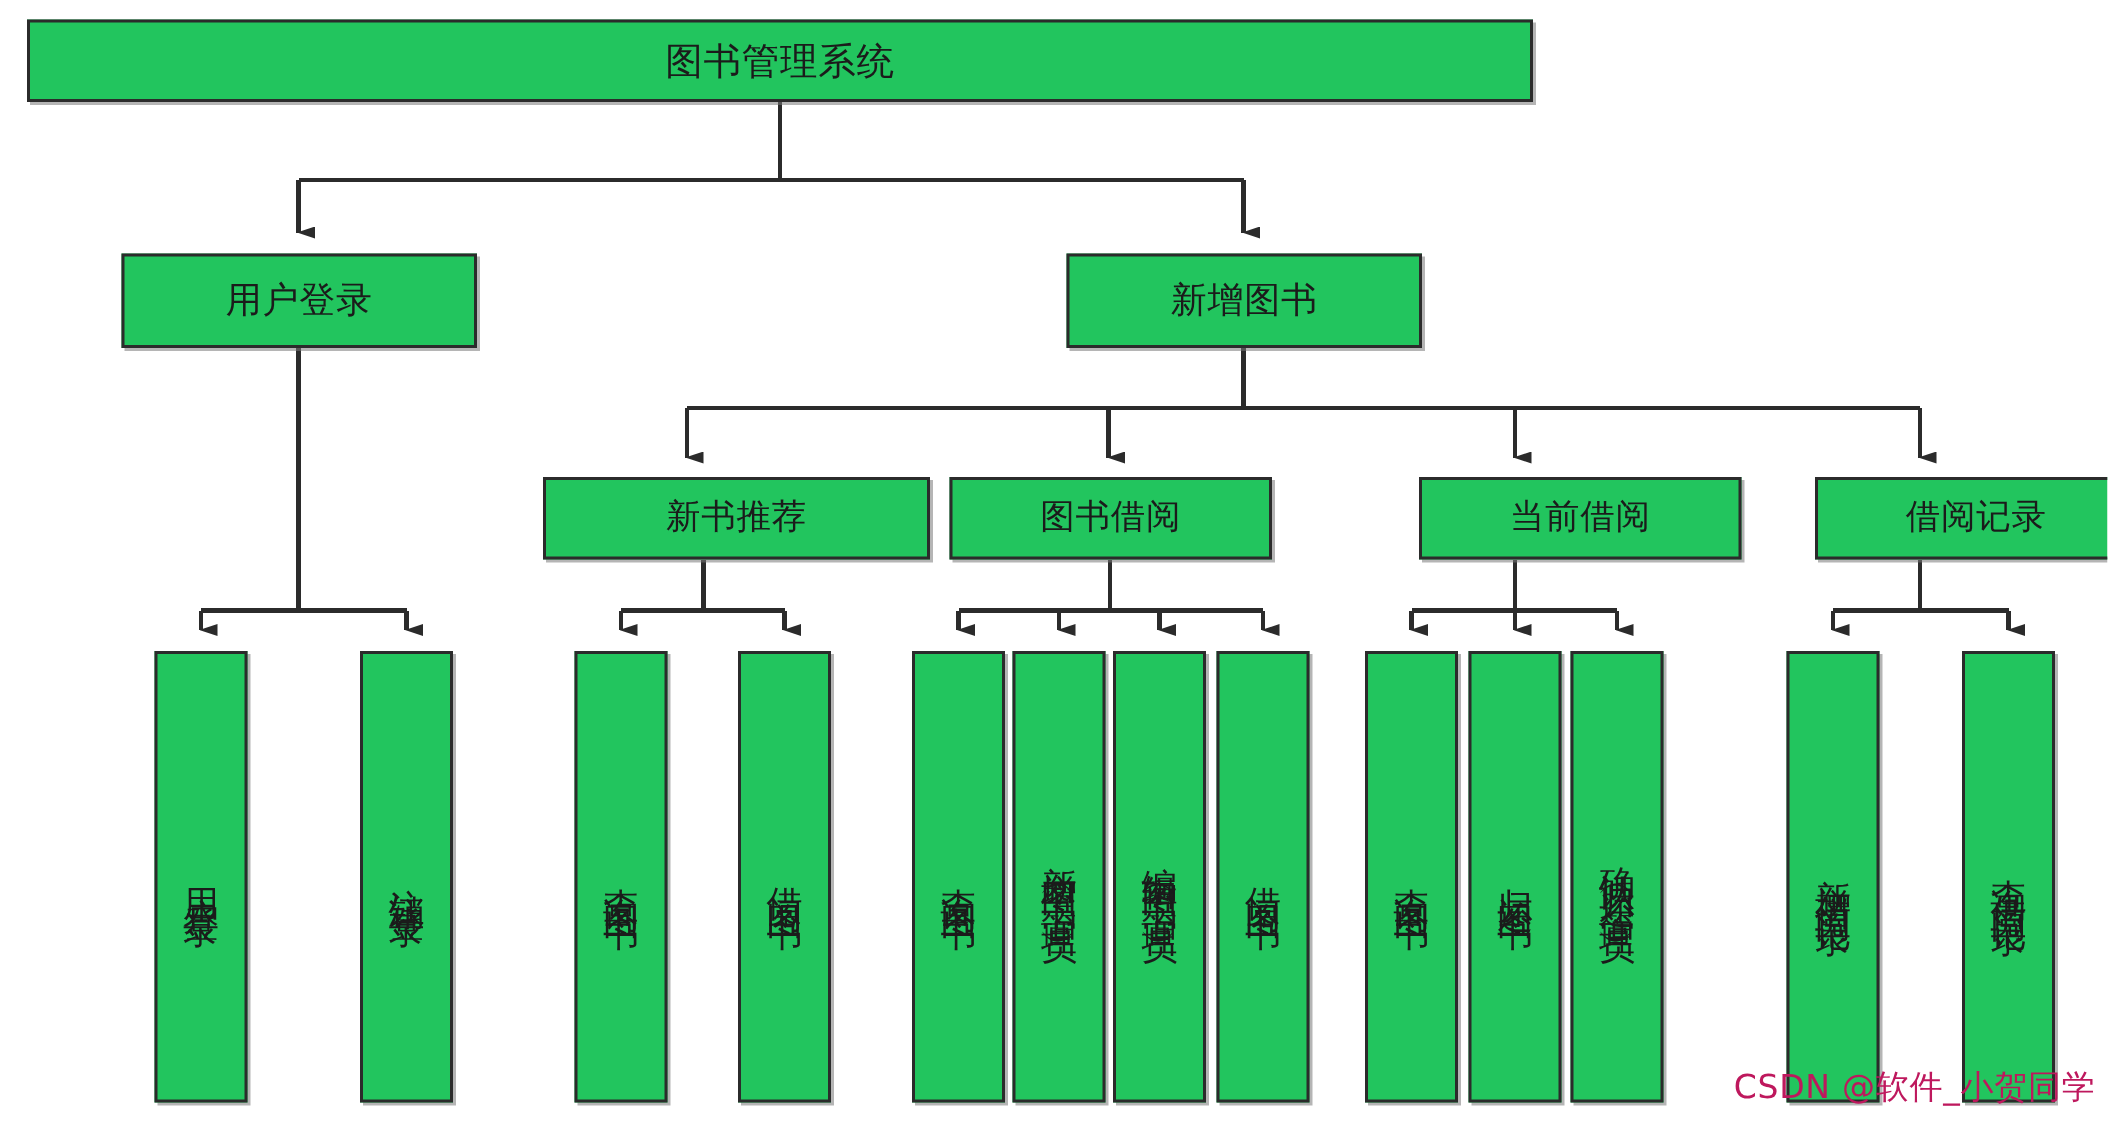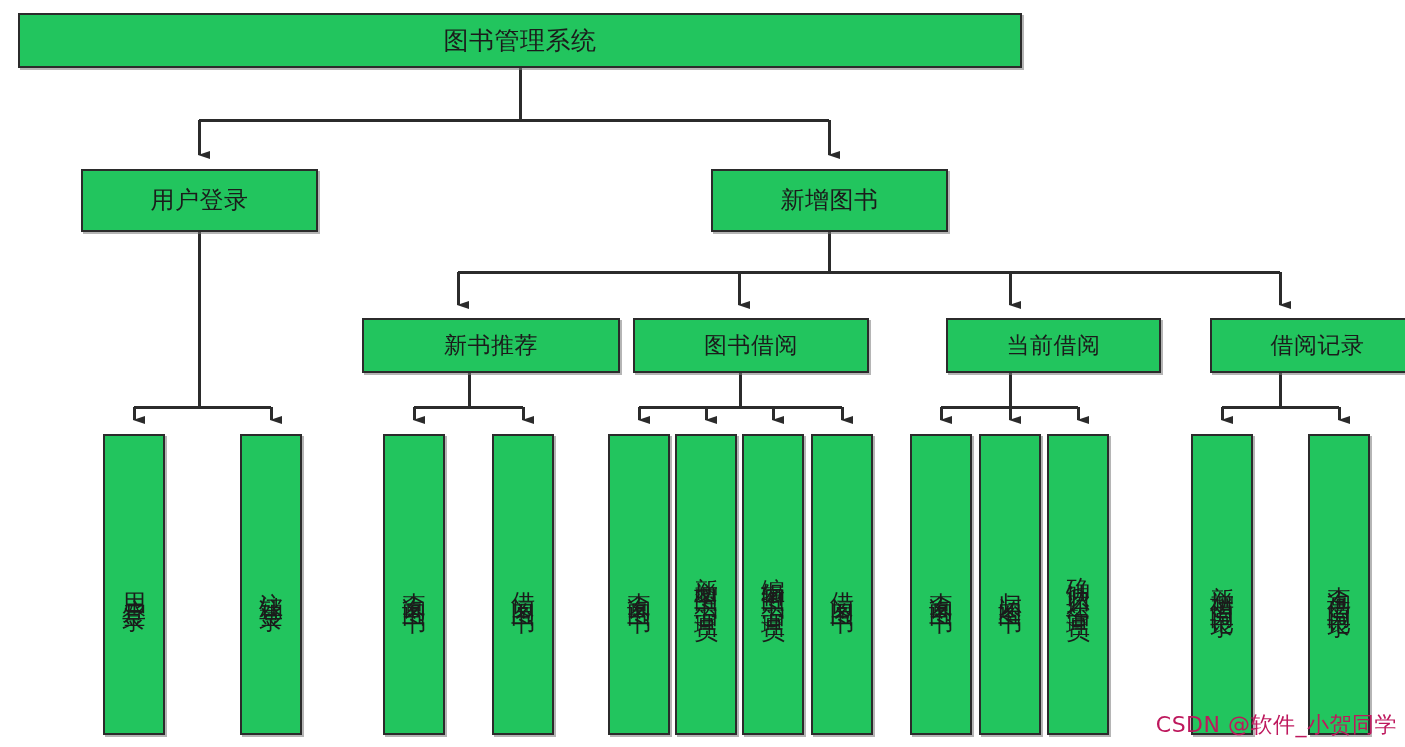--- a/index.html
+++ b/index.html
@@ -144,7 +144,7 @@
   <div class="node level2" style="left:362px; top:318px; width:258px; height:55px;">
     <span class="node-label">新书推荐</span>
   </div>
-  <div class="node level2" style="left:633px; top:318px; width:236px; height:55px;">
+  <div class="node level2" style="left:633px; top:318px; width:215px; height:55px;">
     <span class="node-label">图书借阅</span>
   </div>
   <div class="node level2" style="left:946px; top:318px; width:215px; height:55px;">

